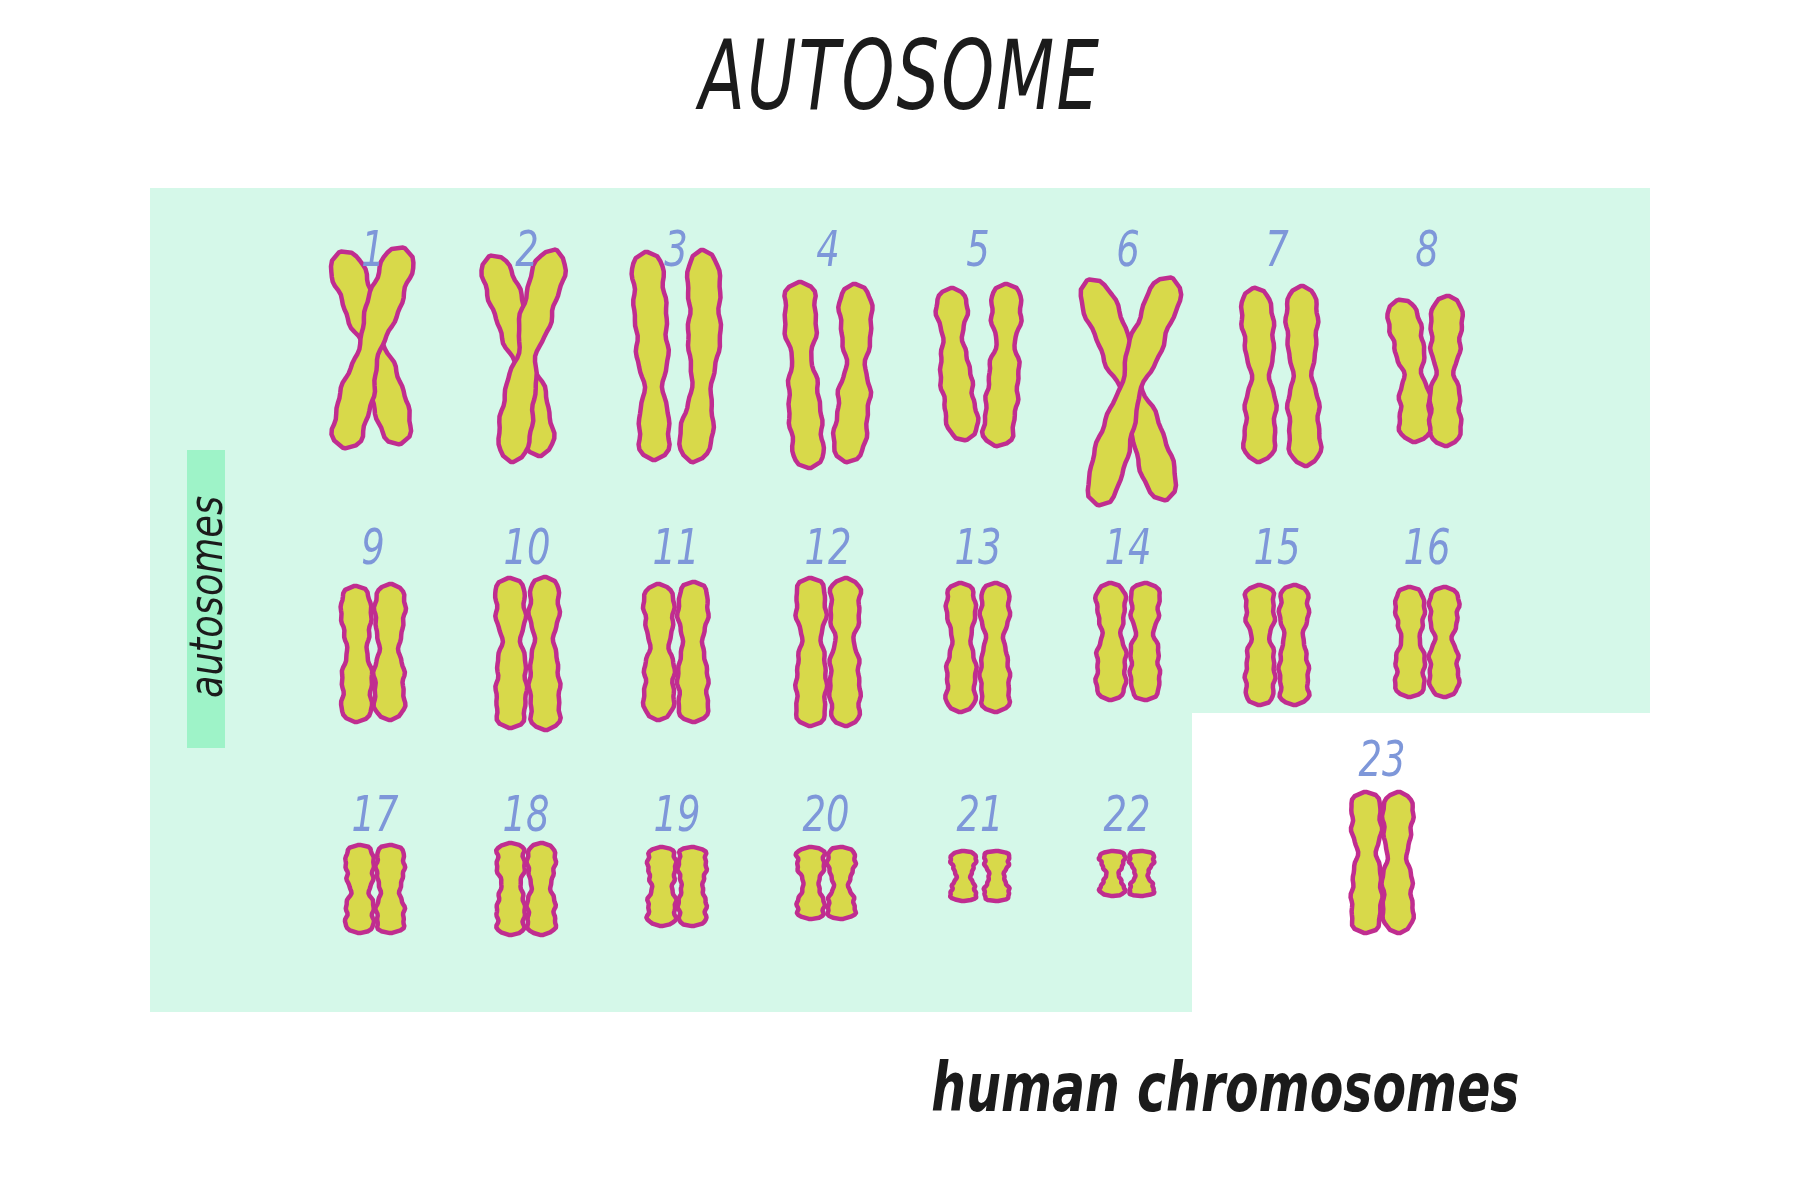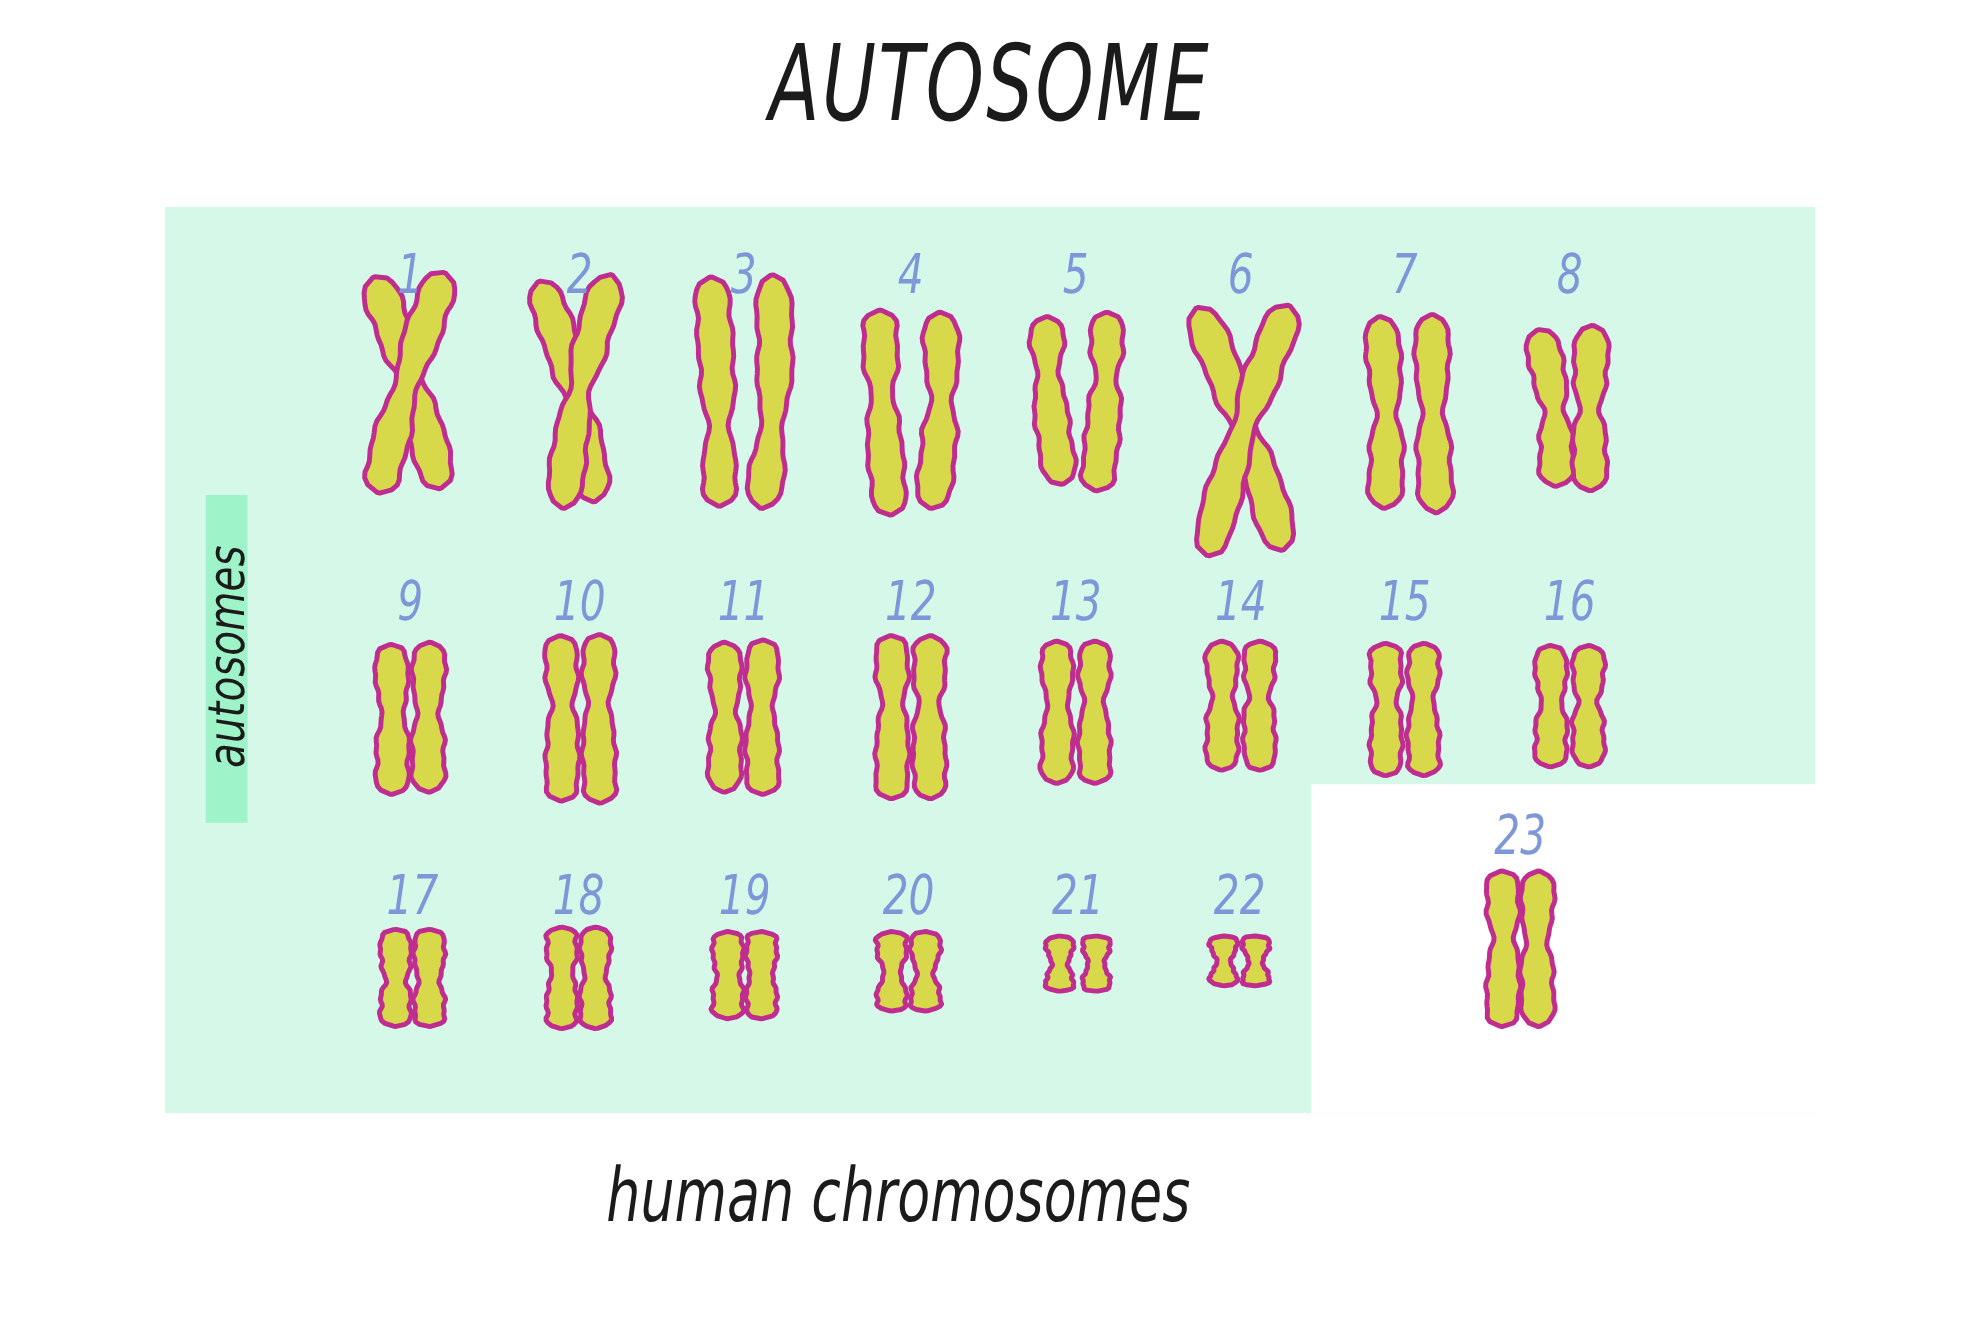--- a/index.html
+++ b/index.html
@@ -9,7 +9,7 @@
   .txt{position:absolute;color:#1b1b1b;font-style:italic;white-space:nowrap;}
   .title{left:0;top:20px;width:1800px;text-align:center;font-size:96px;}
   .title span{display:inline-block;transform:scaleX(.70);letter-spacing:3px;}
-  .caption{left:0;top:1048px;width:1634px;text-align:center;font-size:68px;}
+  .caption{left:0;top:1048px;width:1634px;text-align:right;font-size:68px;font-weight:bold;}
   .caption span{display:inline-block;transform:scaleX(.72);}
   .sexnote{left:1140px;top:932px;width:480px;text-align:center;font-size:54px;}
   .sexnote span{display:inline-block;transform:scaleX(.74);}

